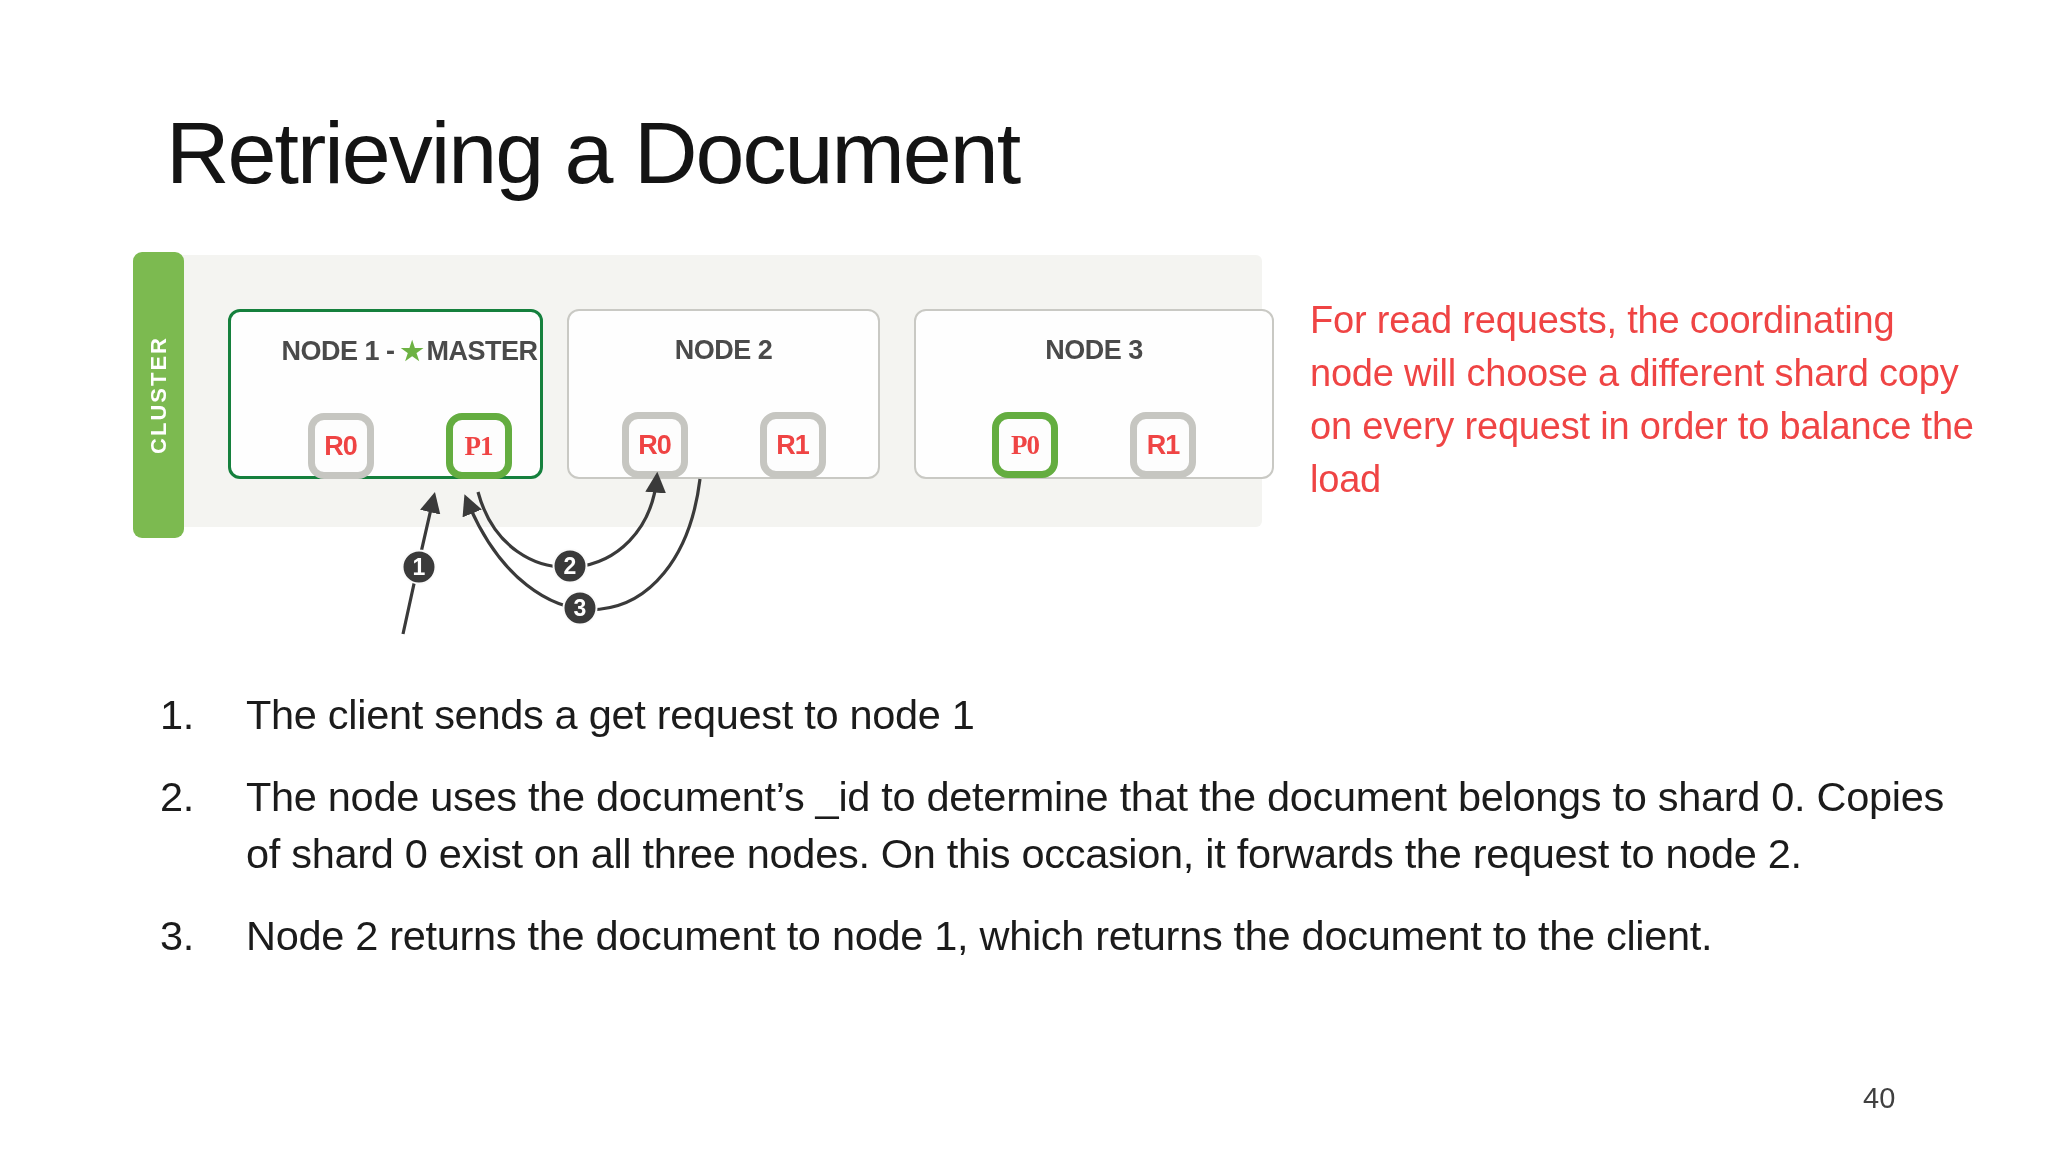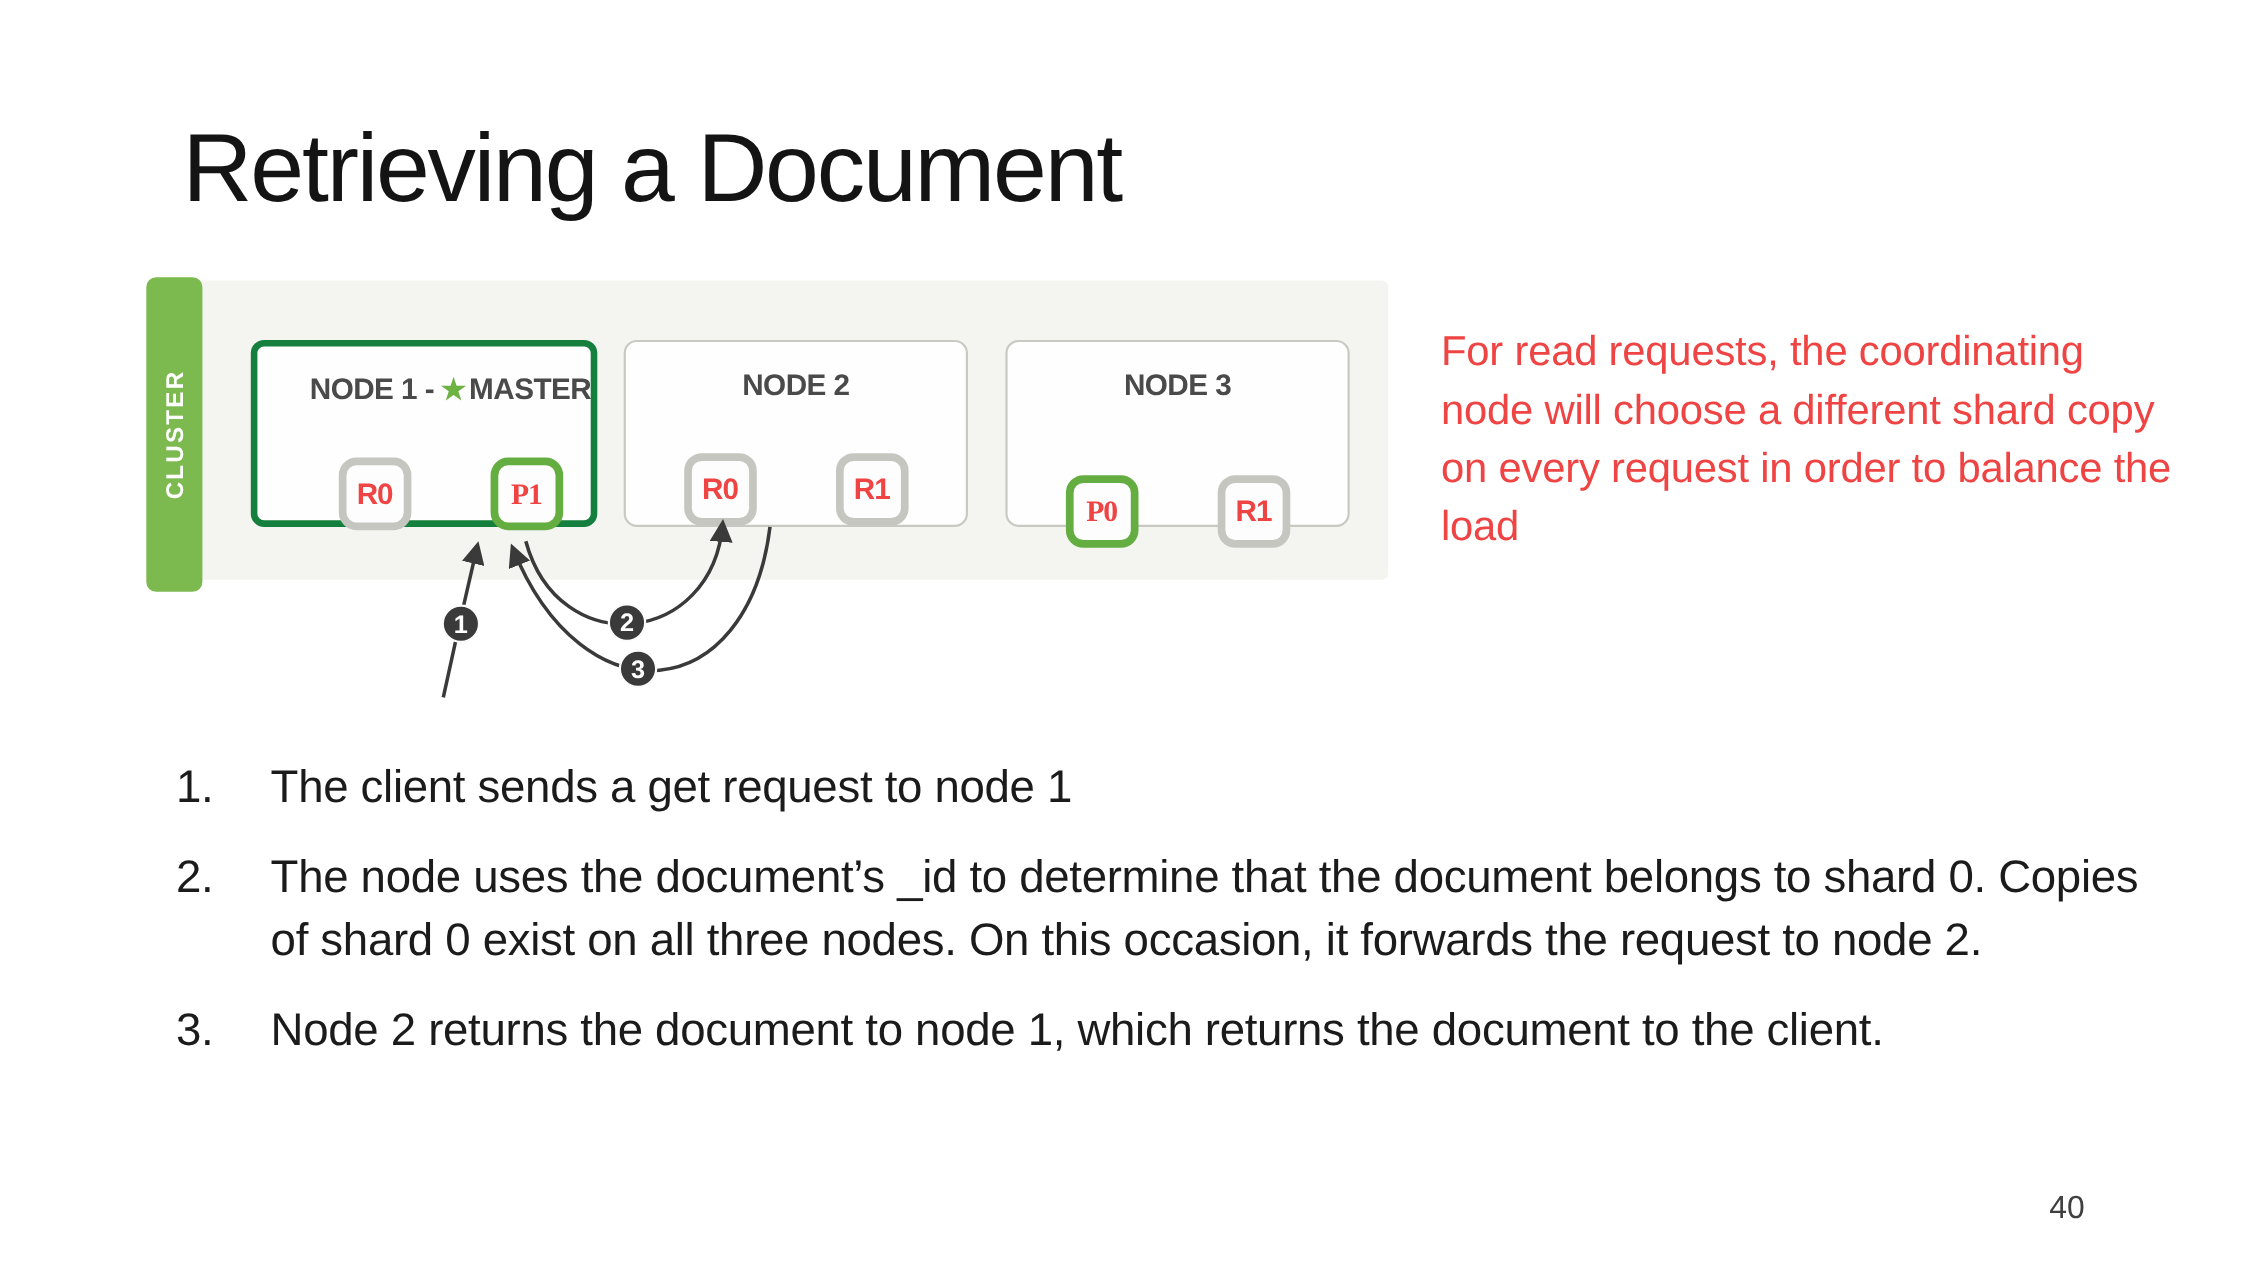--- a/index.html
+++ b/index.html
@@ -37,7 +37,7 @@
     box-sizing:border-box;
     display:flex;flex-direction:column;align-items:center;
   }
-  .node.master{border:6px solid #15803d;padding-left:48px;}
+  .node.master{border:3px solid #15803d;padding-left:48px;}
   .node1{left:95px;}
   .node2{left:434px;width:313px;}
   .node3{left:781px;width:313px;gap:20px;}

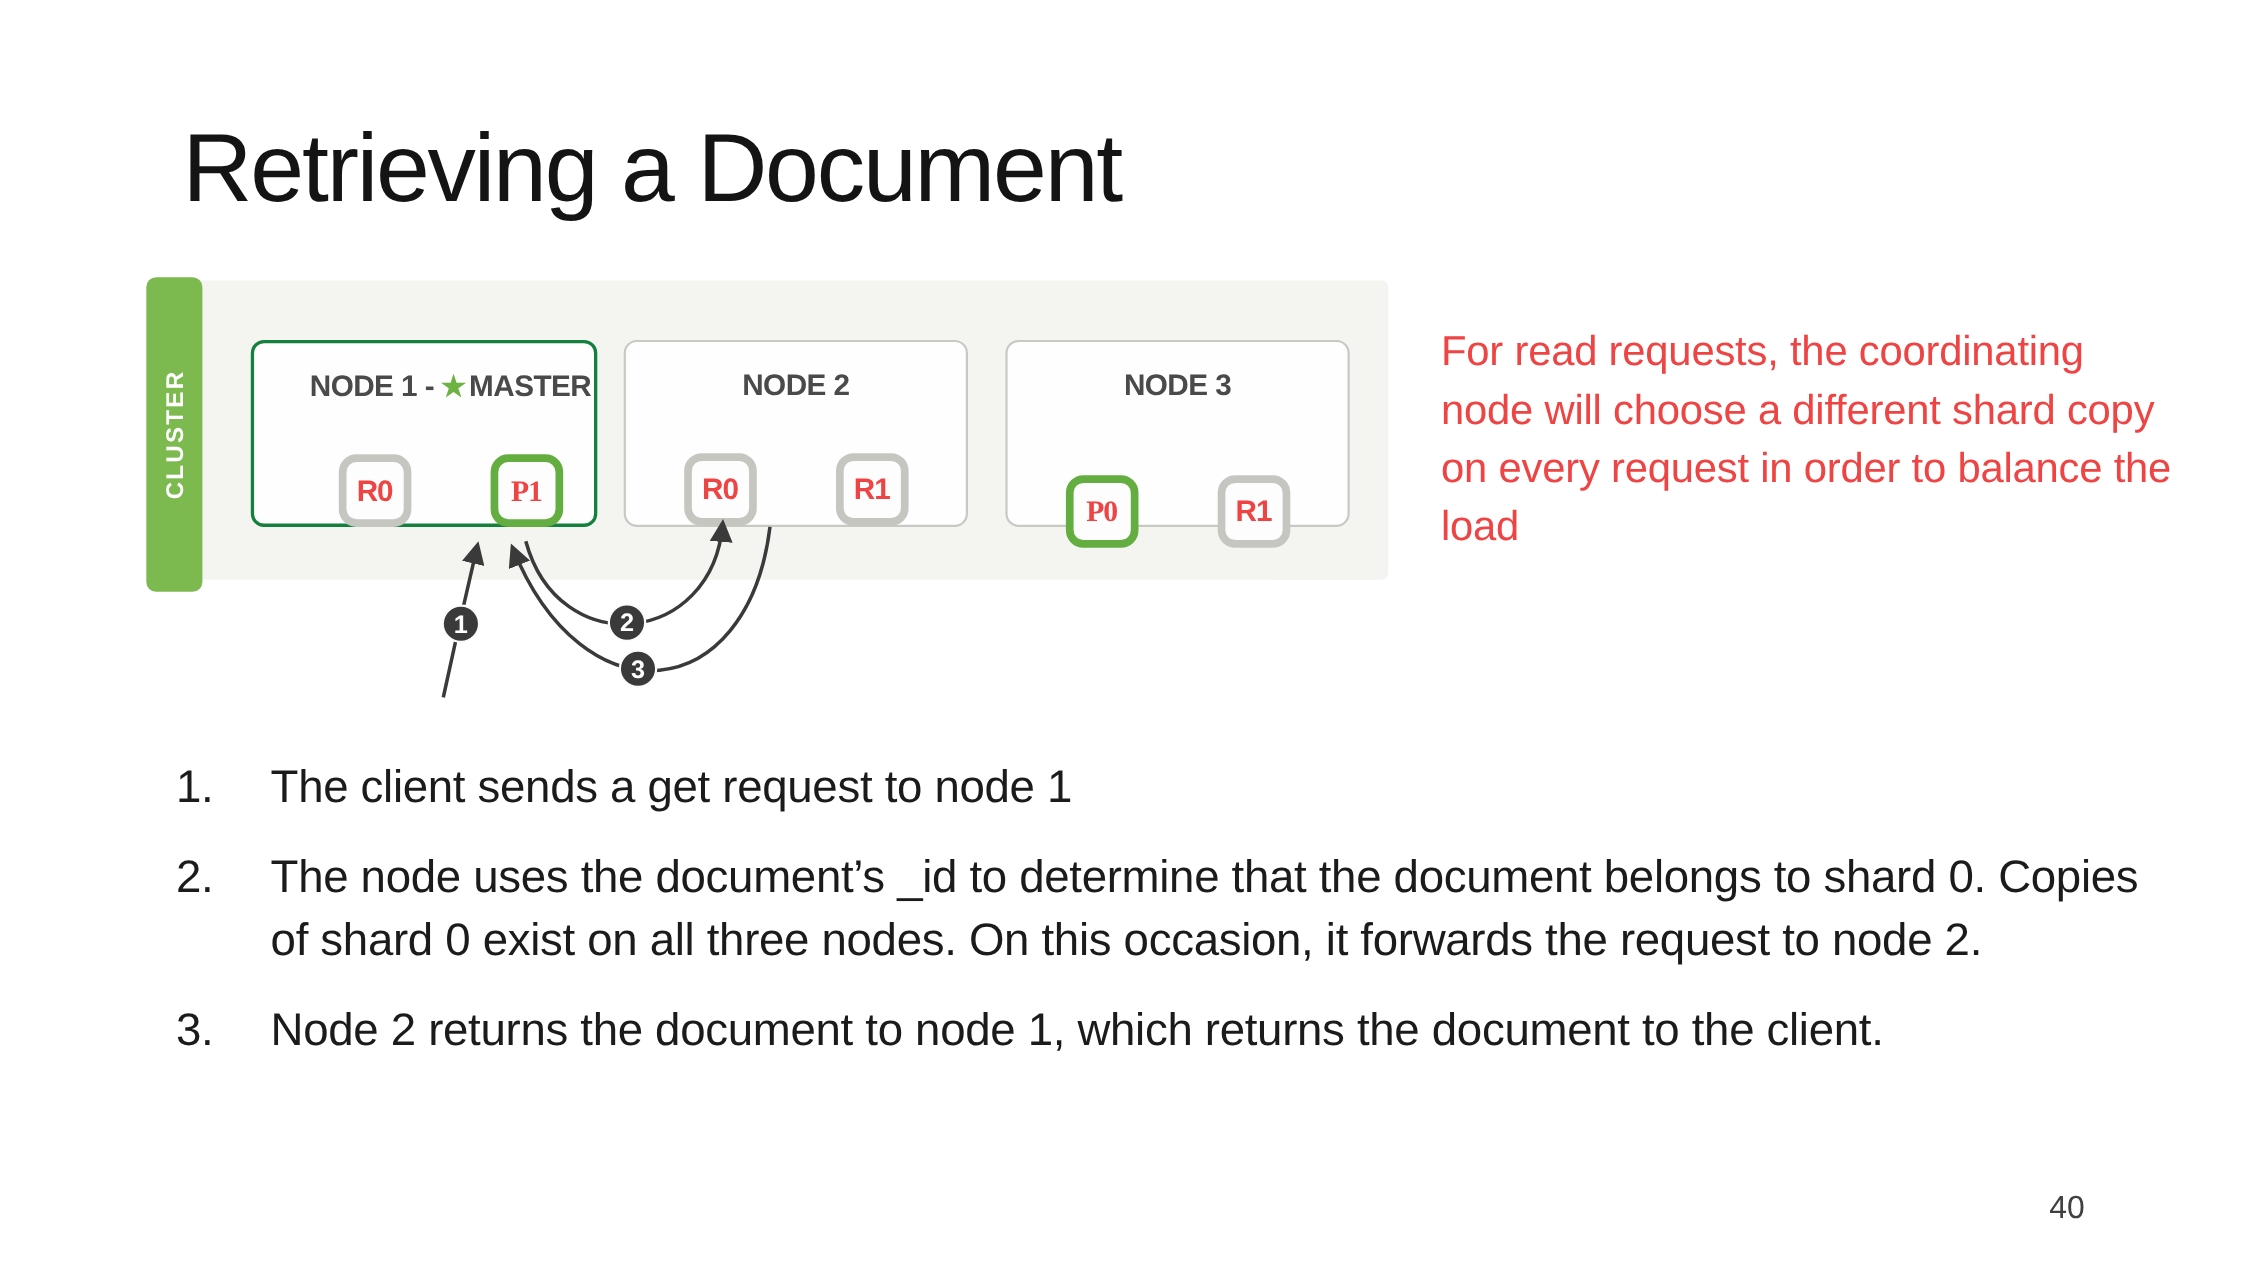--- a/index.html
+++ b/index.html
@@ -40,7 +40,7 @@
   .node.master{border:3px solid #15803d;padding-left:48px;}
   .node1{left:95px;}
   .node2{left:434px;width:313px;}
-  .node3{left:781px;width:313px;gap:20px;}
+  .node3{left:781px;width:360px;}
   .node-title{
     margin-top:24px;font-size:27px;font-weight:bold;color:#4a4a4a;
     letter-spacing:-0.5px;white-space:nowrap;display:flex;align-items:center;

